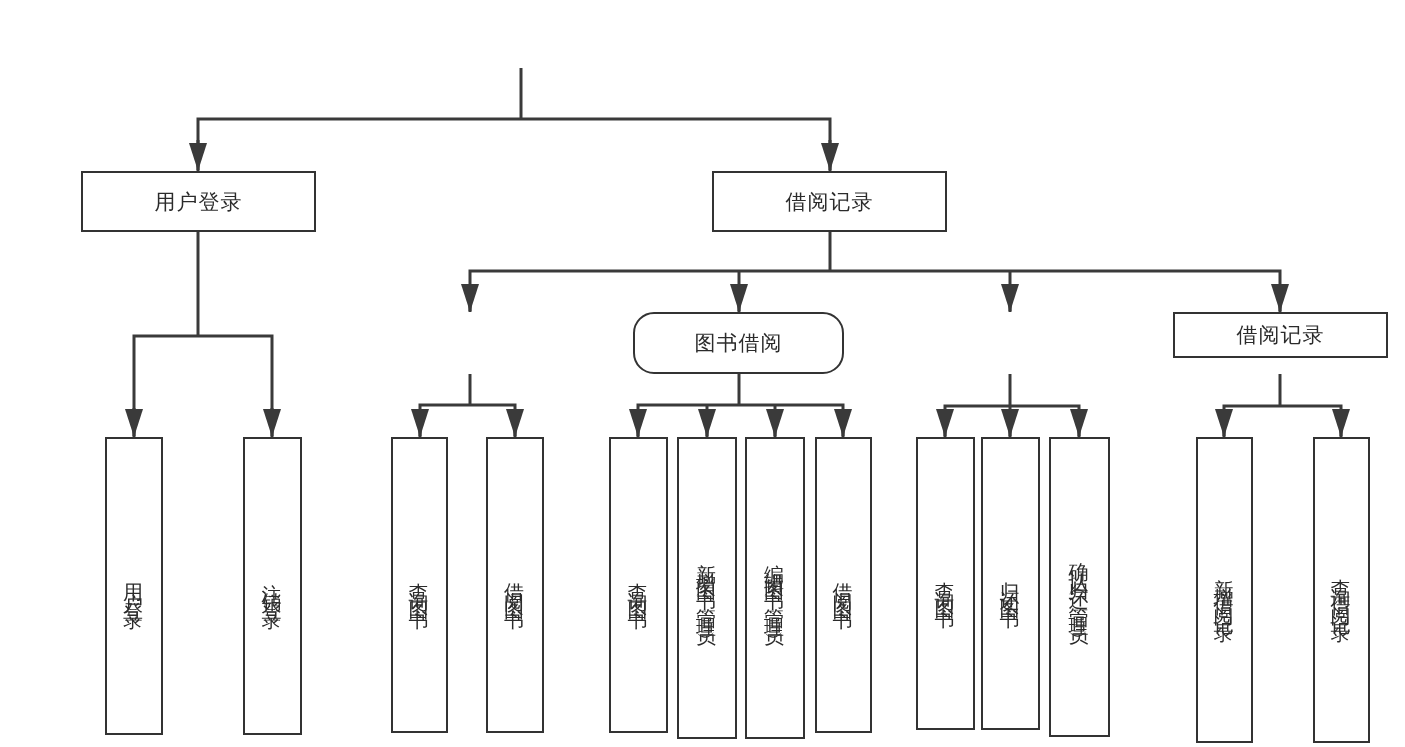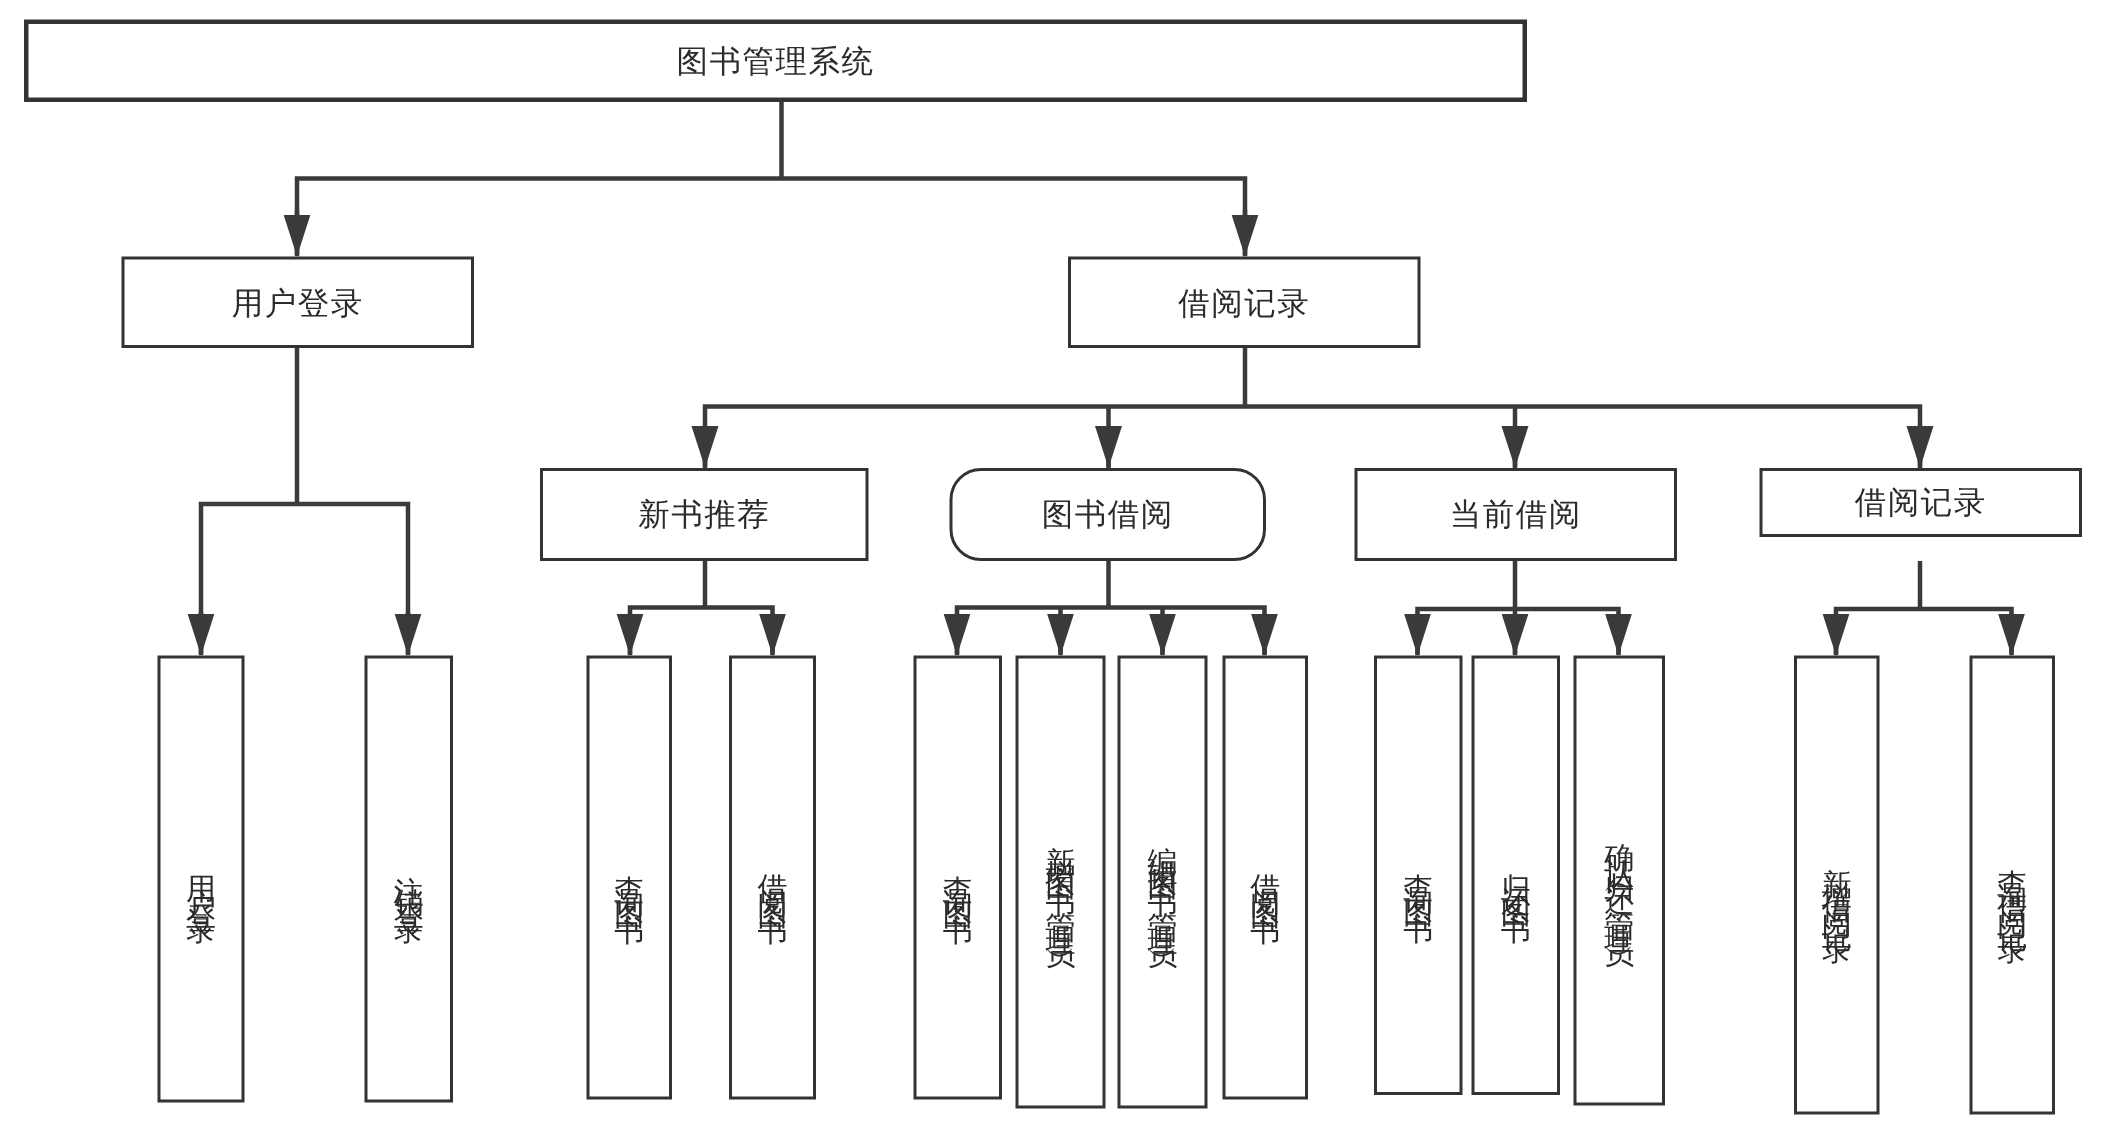--- a/index.html
+++ b/index.html
@@ -115,7 +115,6 @@
     </g>
   </svg>
 
-  <div class="node" style="left:16px; top:13px; width:1002px; height:55px;">图书管理系统</div>
 
   <div class="node mid" style="left:81px; top:171px; width:235px; height:61px;">用户登录</div>
   <div class="node mid" style="left:712px; top:171px; width:235px; height:61px;">借阅记录</div>

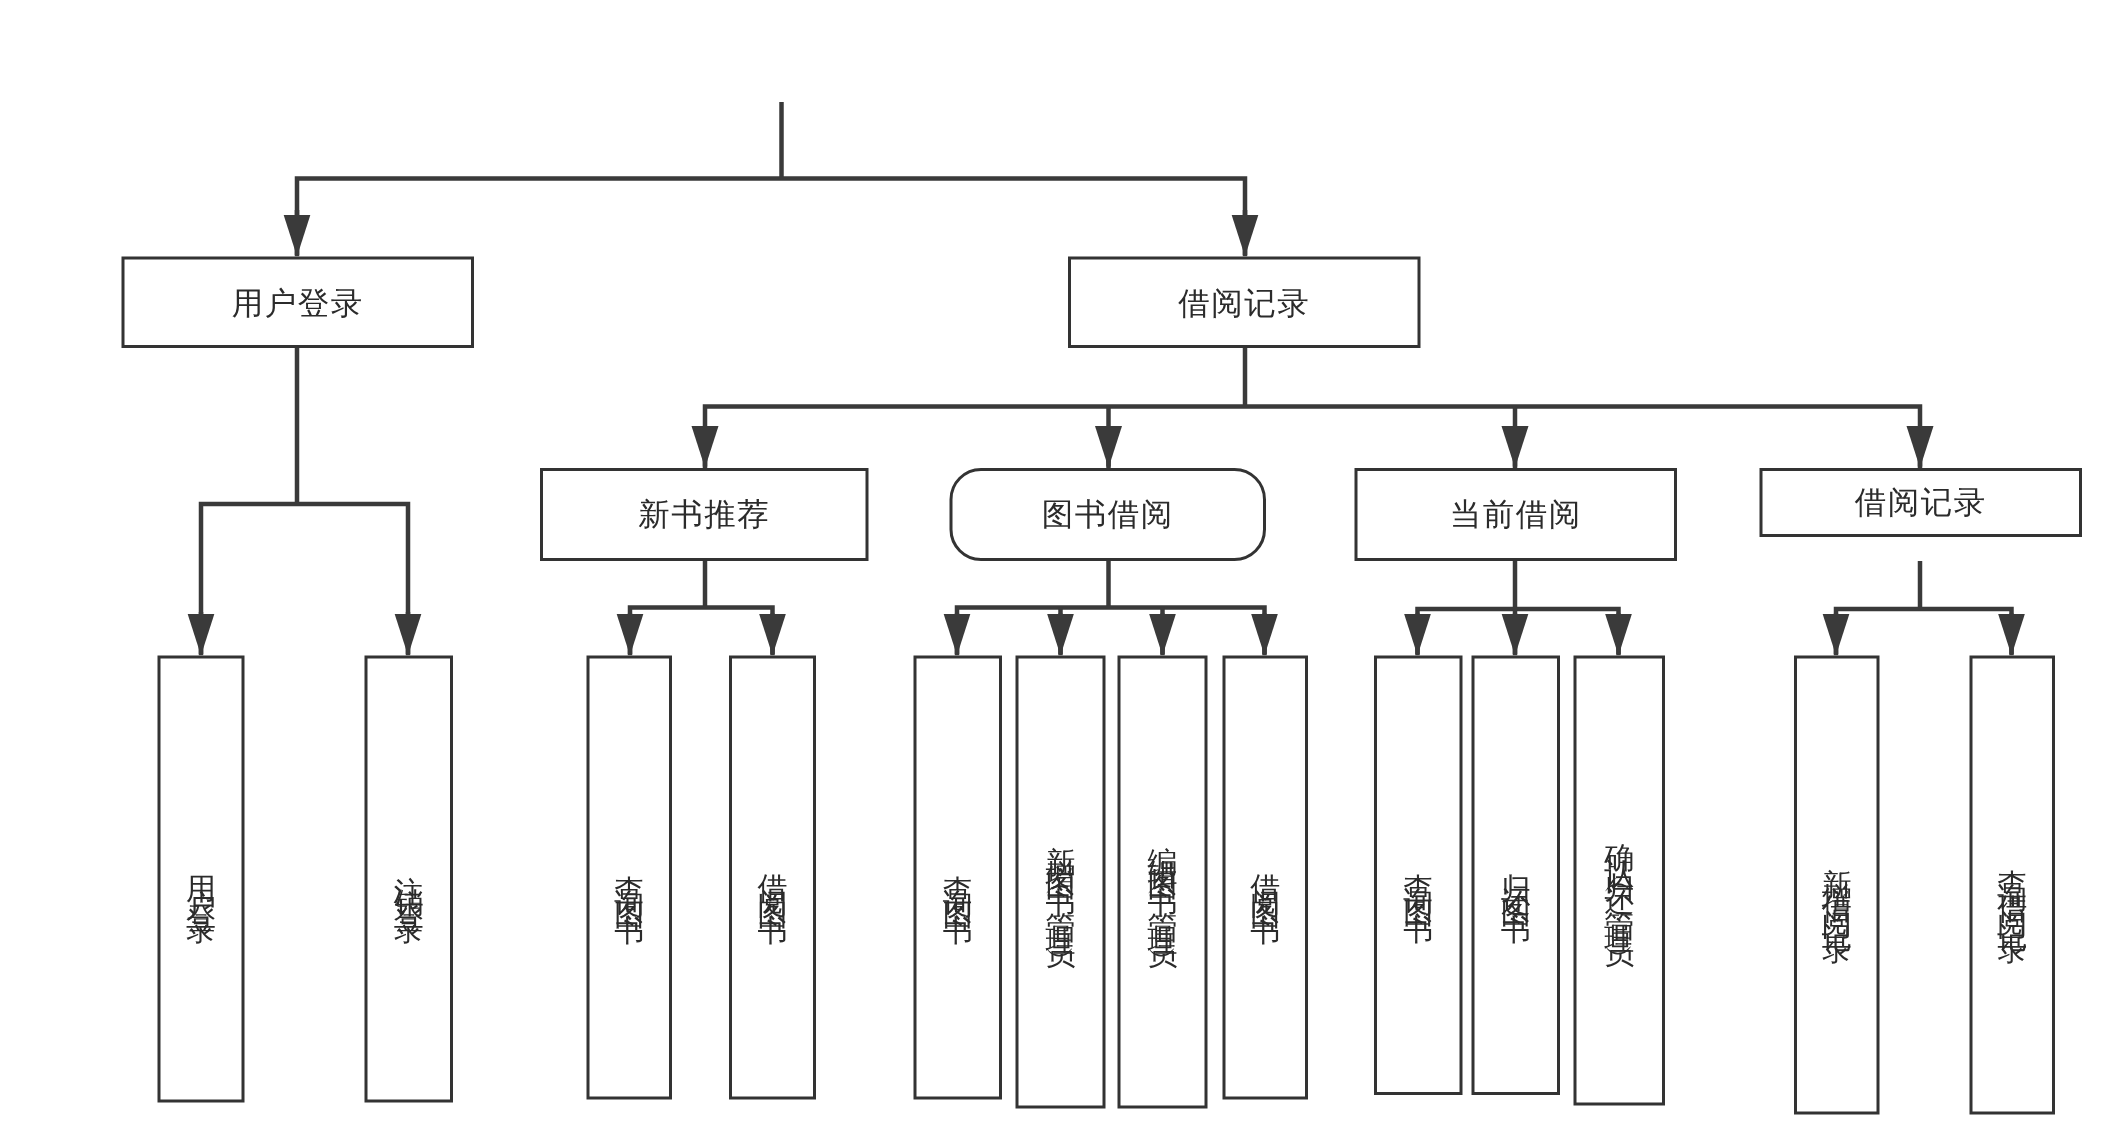--- a/index.html
+++ b/index.html
@@ -119,7 +119,6 @@
   <div class="node mid" style="left:81px; top:171px; width:235px; height:61px;">用户登录</div>
   <div class="node mid" style="left:712px; top:171px; width:235px; height:61px;">借阅记录</div>
 
-  <div class="node mid" style="left:360px; top:312px; width:219px; height:62px;">新书推荐</div>
   <div class="node mid" style="left:633px; top:312px; width:211px; height:62px;border-radius:21px;">图书借阅</div>
   <div class="node mid" style="left:903px; top:312px; width:215px; height:62px;">当前借阅</div>
   <div class="node mid" style="left:1173px; top:312px; width:215px; height:46px;">借阅记录</div>

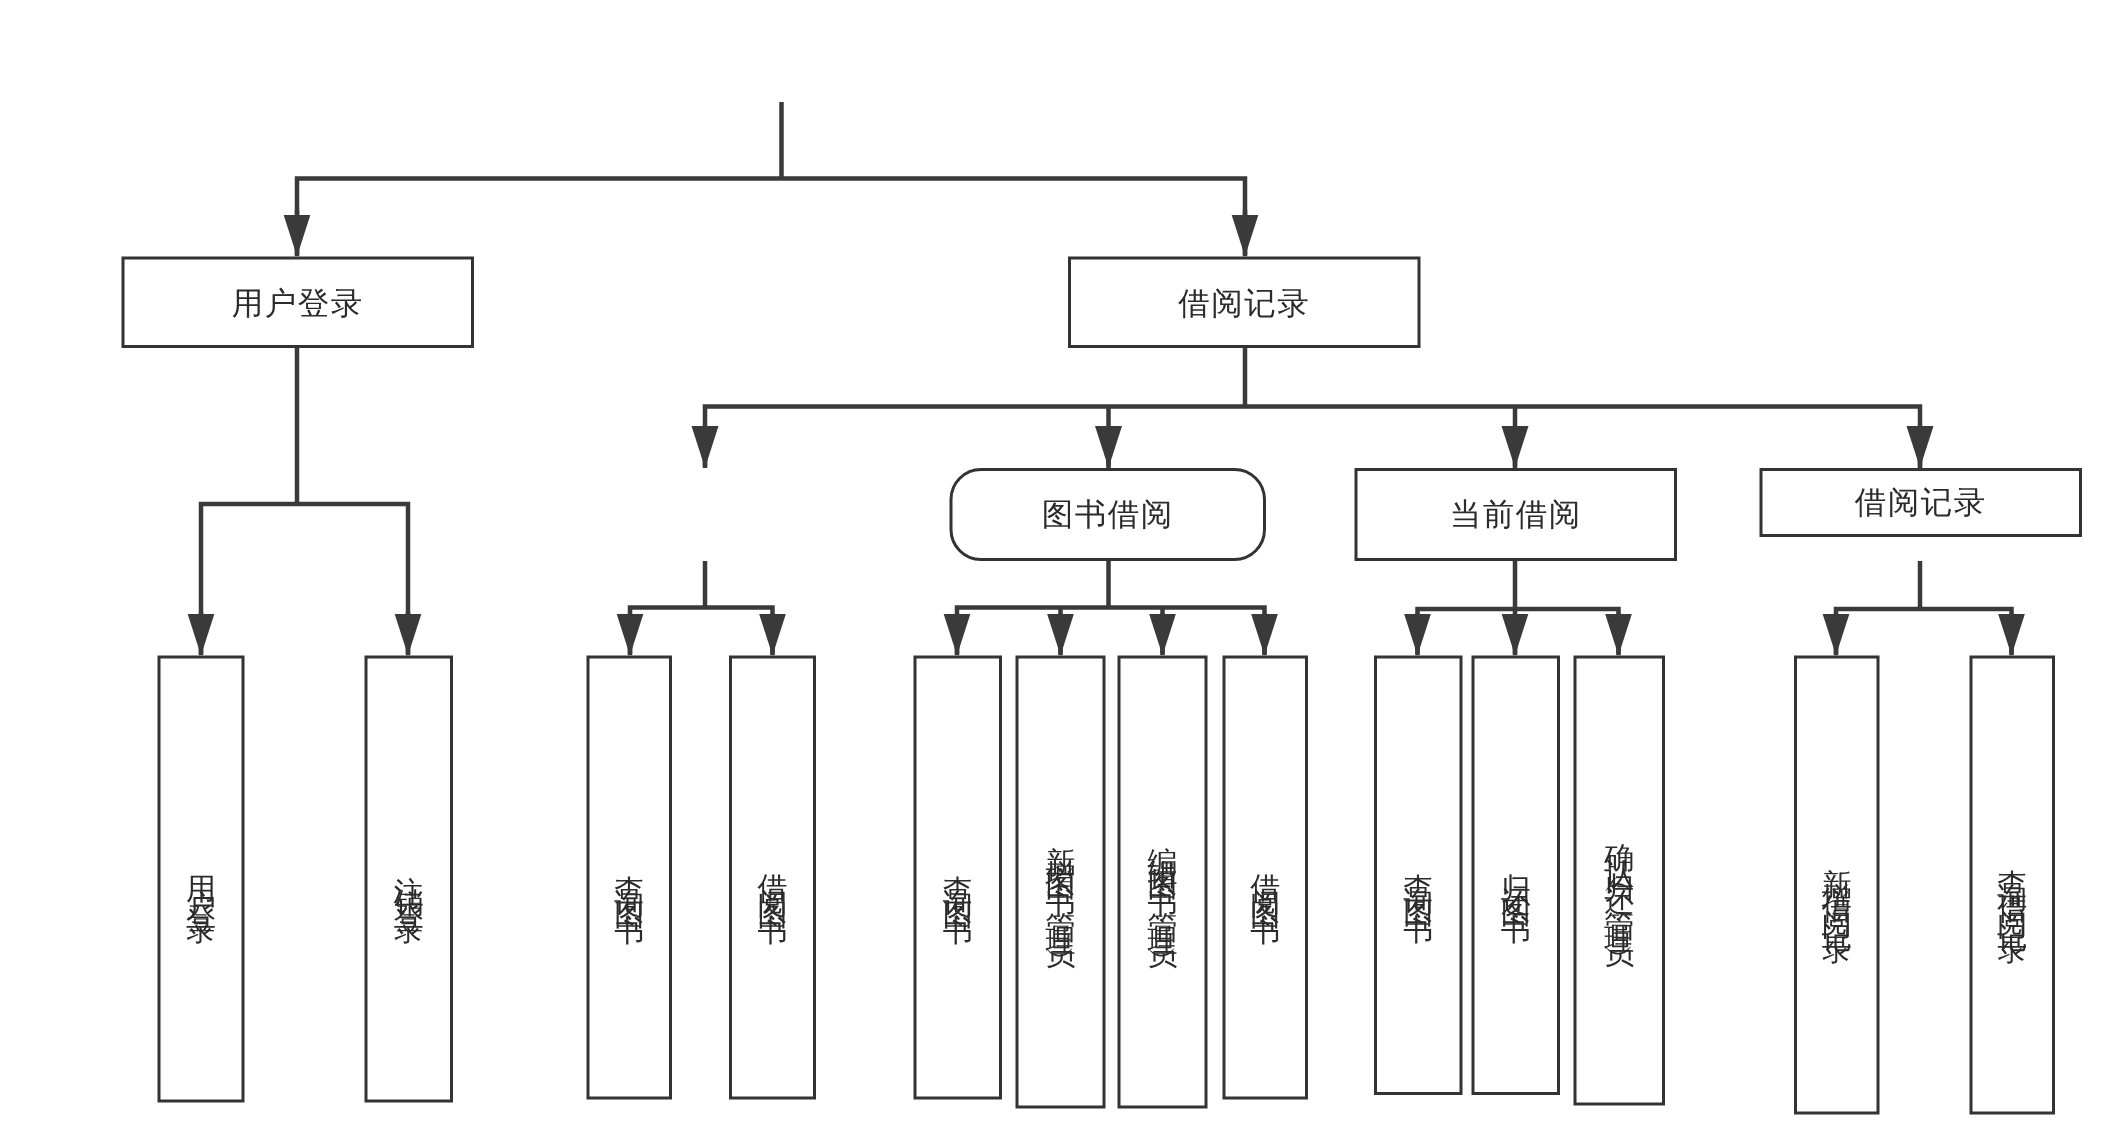--- a/index.html
+++ b/index.html
@@ -120,7 +120,6 @@
   <div class="node mid" style="left:712px; top:171px; width:235px; height:61px;">借阅记录</div>
 
   <div class="node mid" style="left:633px; top:312px; width:211px; height:62px;border-radius:21px;">图书借阅</div>
-  <div class="node mid" style="left:903px; top:312px; width:215px; height:62px;">当前借阅</div>
   <div class="node mid" style="left:1173px; top:312px; width:215px; height:46px;">借阅记录</div>
 
   <div class="leaf" style="left:105px; width:58px; height:298px;">

